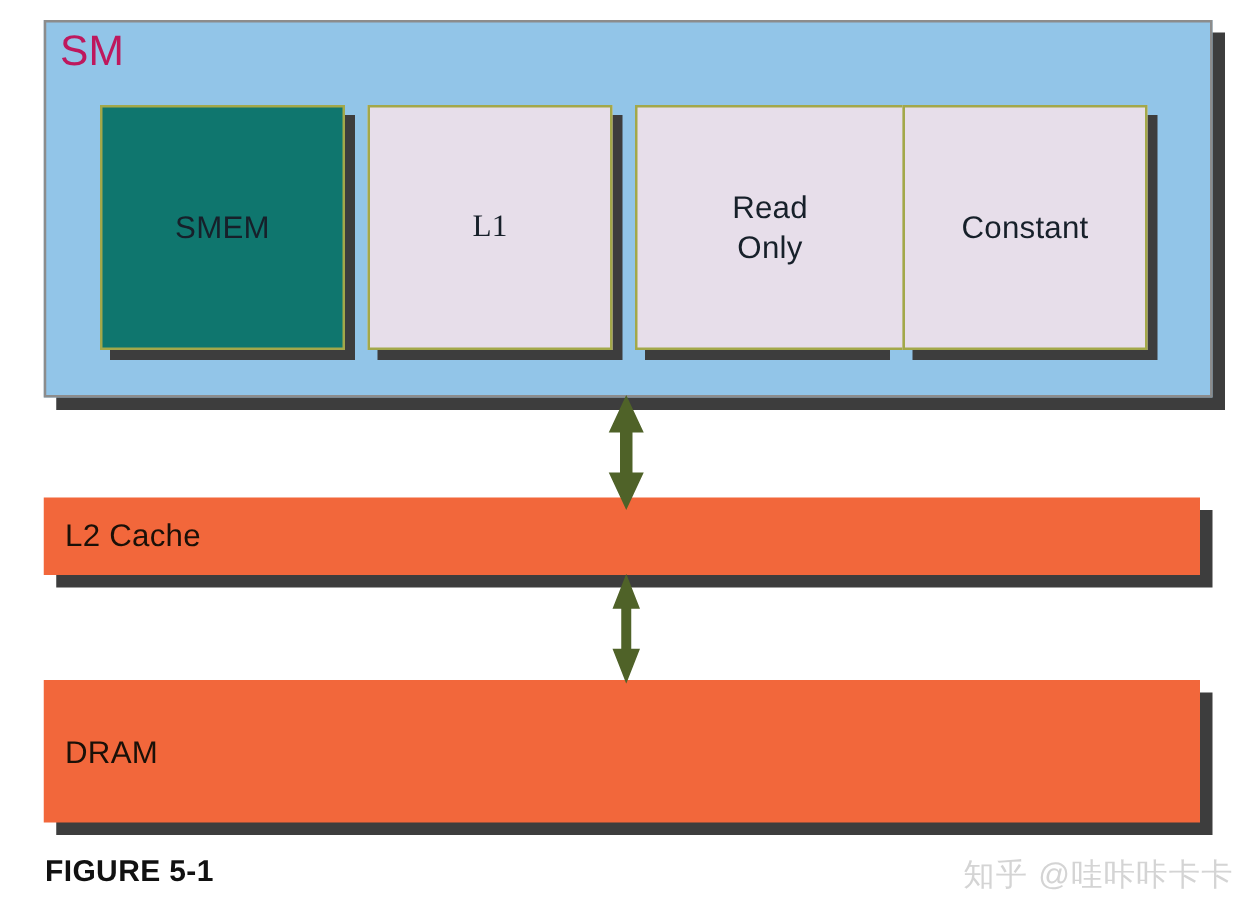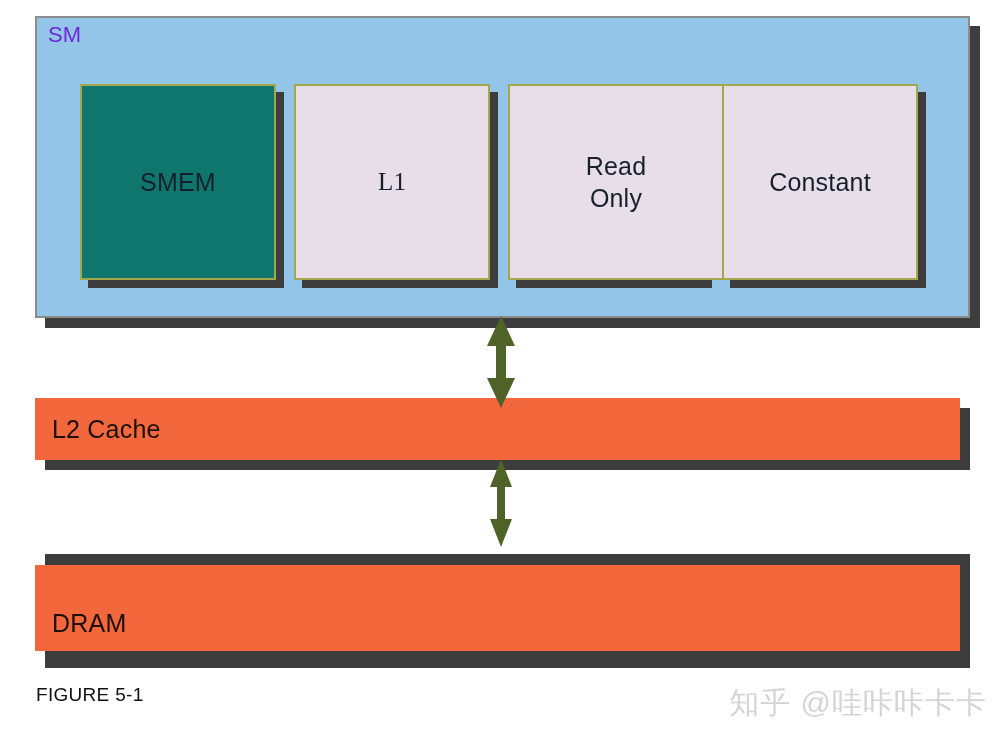--- a/index.html
+++ b/index.html
@@ -45,8 +45,8 @@
     position: absolute;
     left: 48px;
     top: 22px;
-    font-size: 22px;
-    color: #6d28d9;
+    font-size: 34px;
+    color: #be185d;
     letter-spacing: 0.2px;
     z-index: 3;
   }

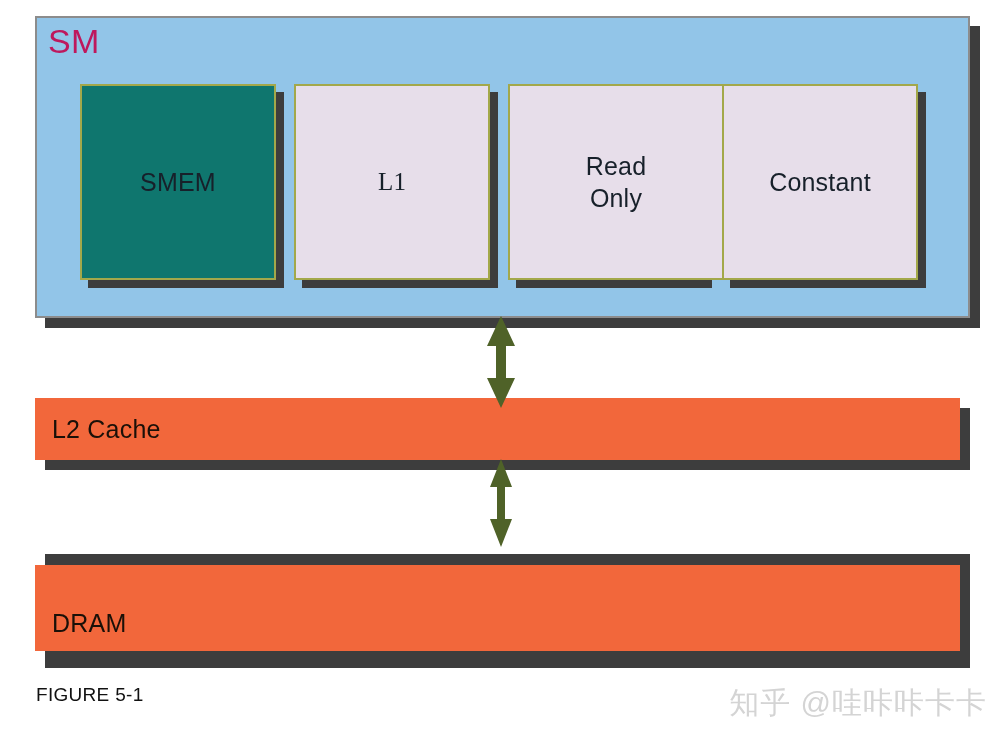--- a/index.html
+++ b/index.html
@@ -126,8 +126,7 @@
   #bar-dram {
     top: 544px;
     width: 925px;
-    height: 86px;
-    margin-top: 21px;
+    height: 114px;
   }
   #bar-dram .bar-label { top: 44px; }
   #shadow-dram {

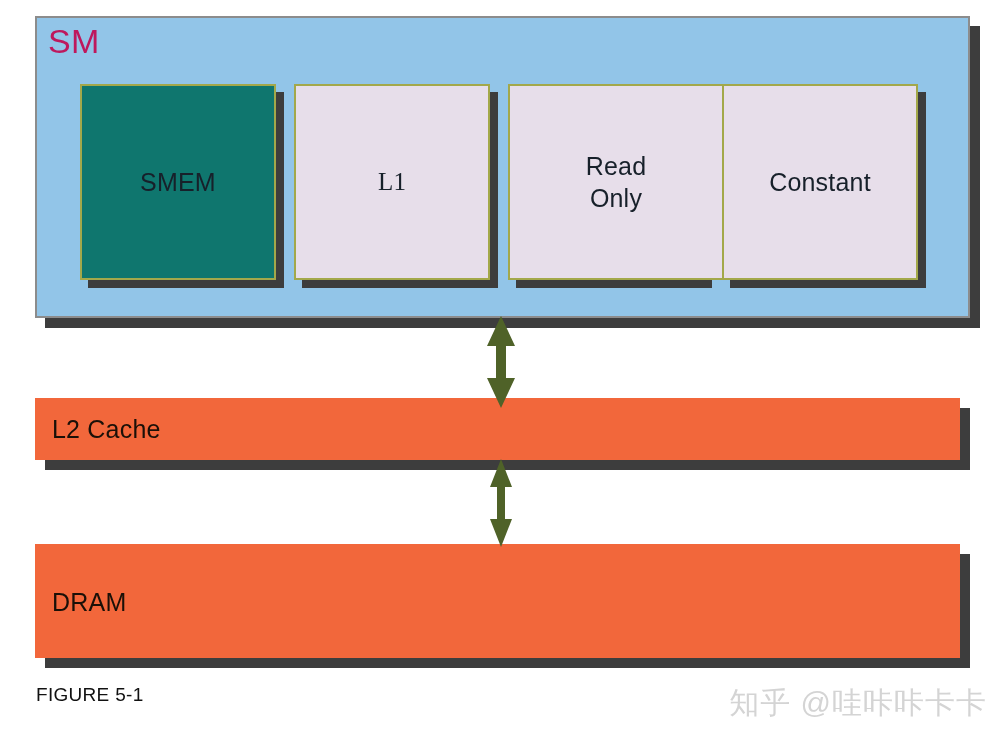--- a/index.html
+++ b/index.html
@@ -146,8 +146,8 @@
     position: absolute;
     left: 36px;
     top: 684px;
-    font-size: 19px;
-    font-weight: normal;
+    font-size: 24px;
+    font-weight: bold;
     color: #111111;
     letter-spacing: 0.3px;
     z-index: 6;

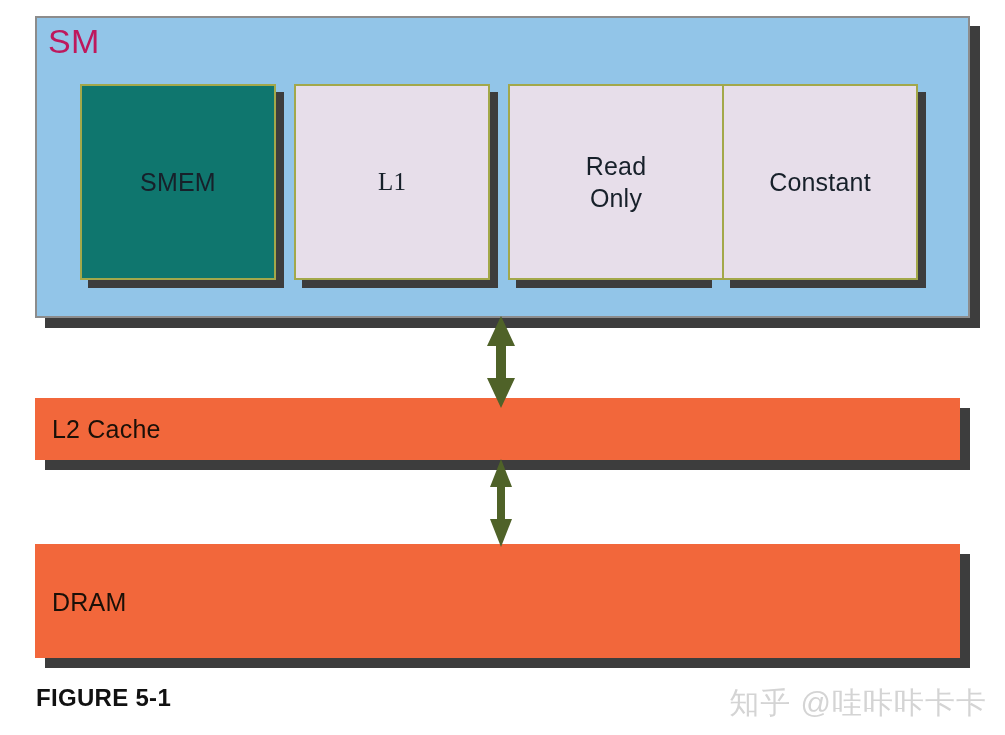--- a/index.html
+++ b/index.html
@@ -156,7 +156,7 @@
     position: absolute;
     right: 18px;
     top: 683px;
-    font-size: 30px;
+    font-size: 25px;
     color: #d4d4d4;
     letter-spacing: 1px;
     white-space: nowrap;

